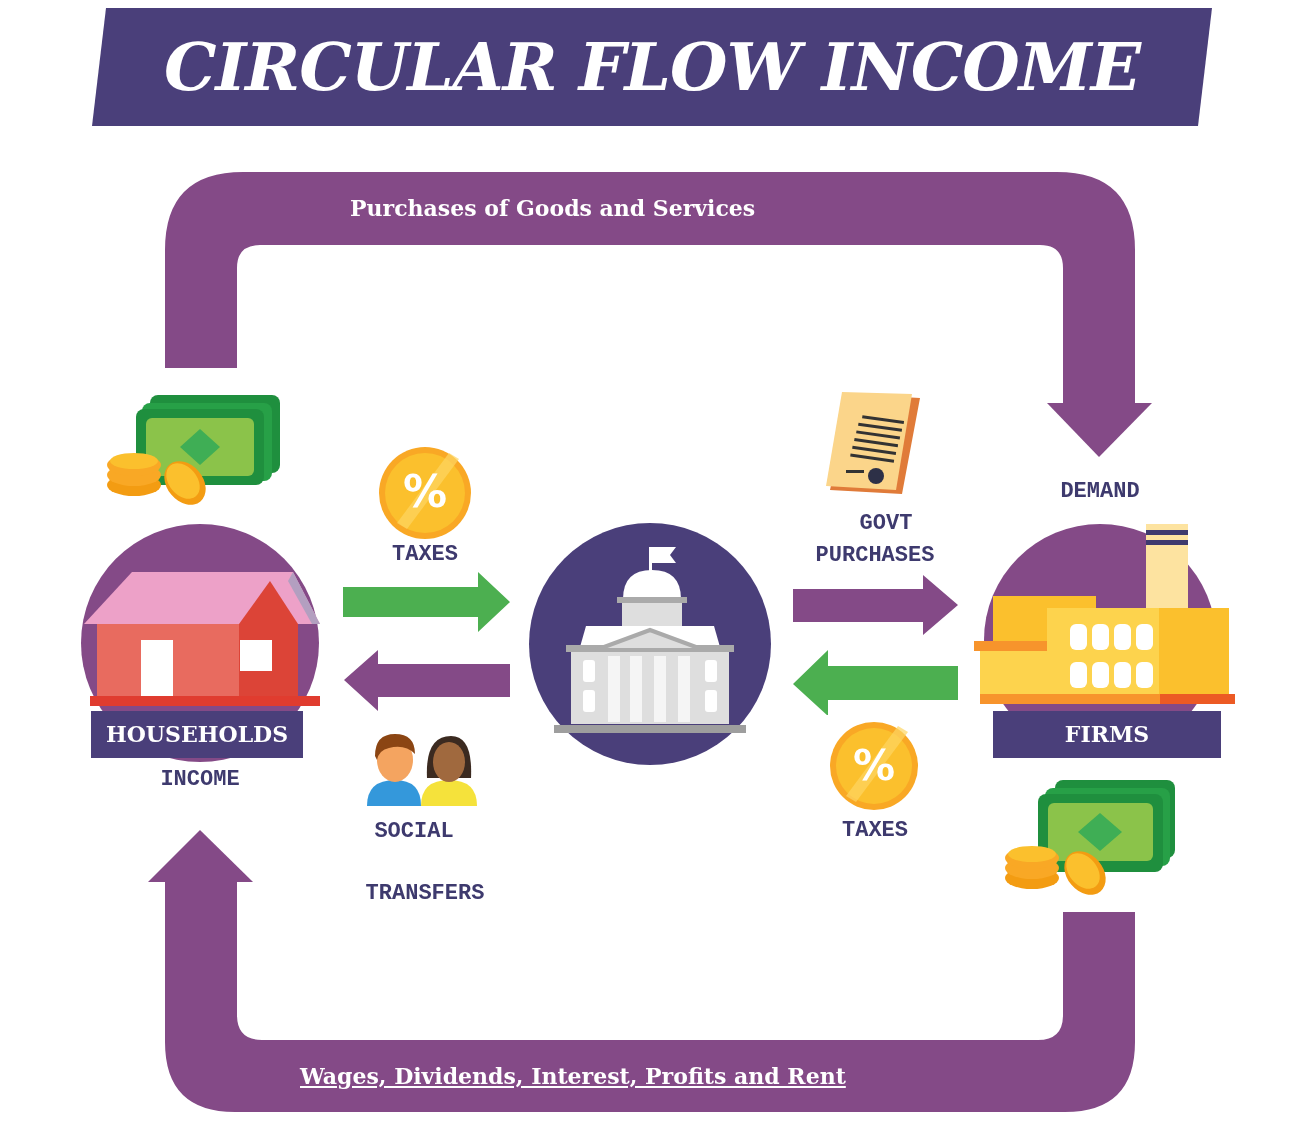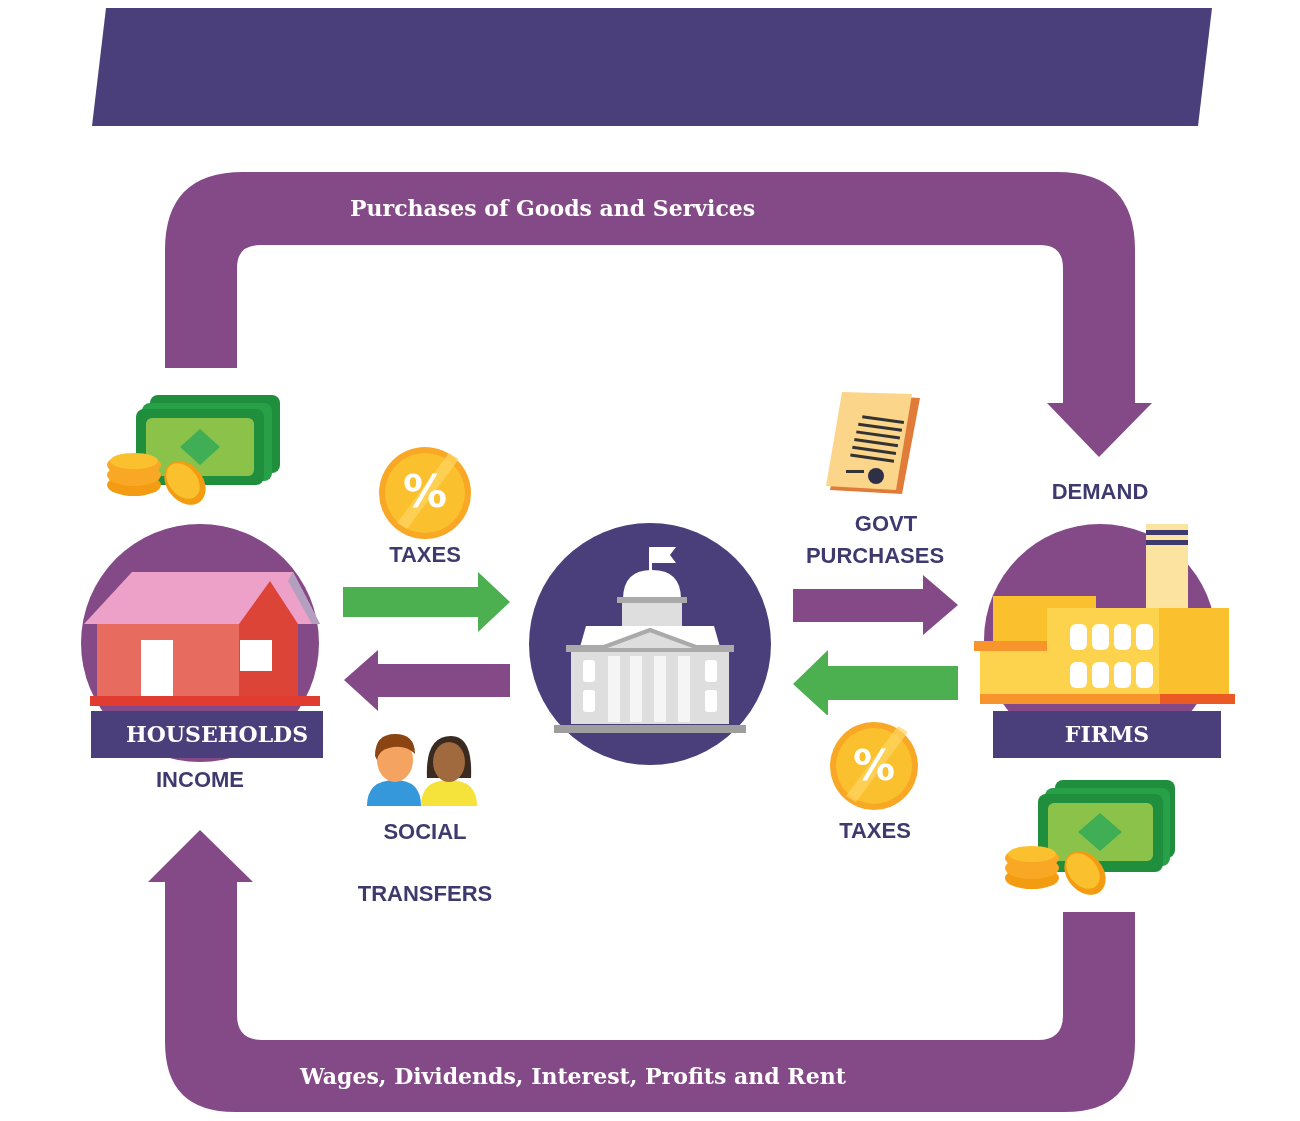--- a/index.html
+++ b/index.html
@@ -19,6 +19,7 @@
   <svg width="1120" height="118">
     <polygon points="14,0 1120,0 1106,118 0,118" fill="#4a3f7a"></polygon>
   </svg>
+  <div class="title-text">CIRCULAR FLOW INCOME</div>
 </div>
 
 <svg class="abs" style="left:0;top:0;" width="1300" height="1121">

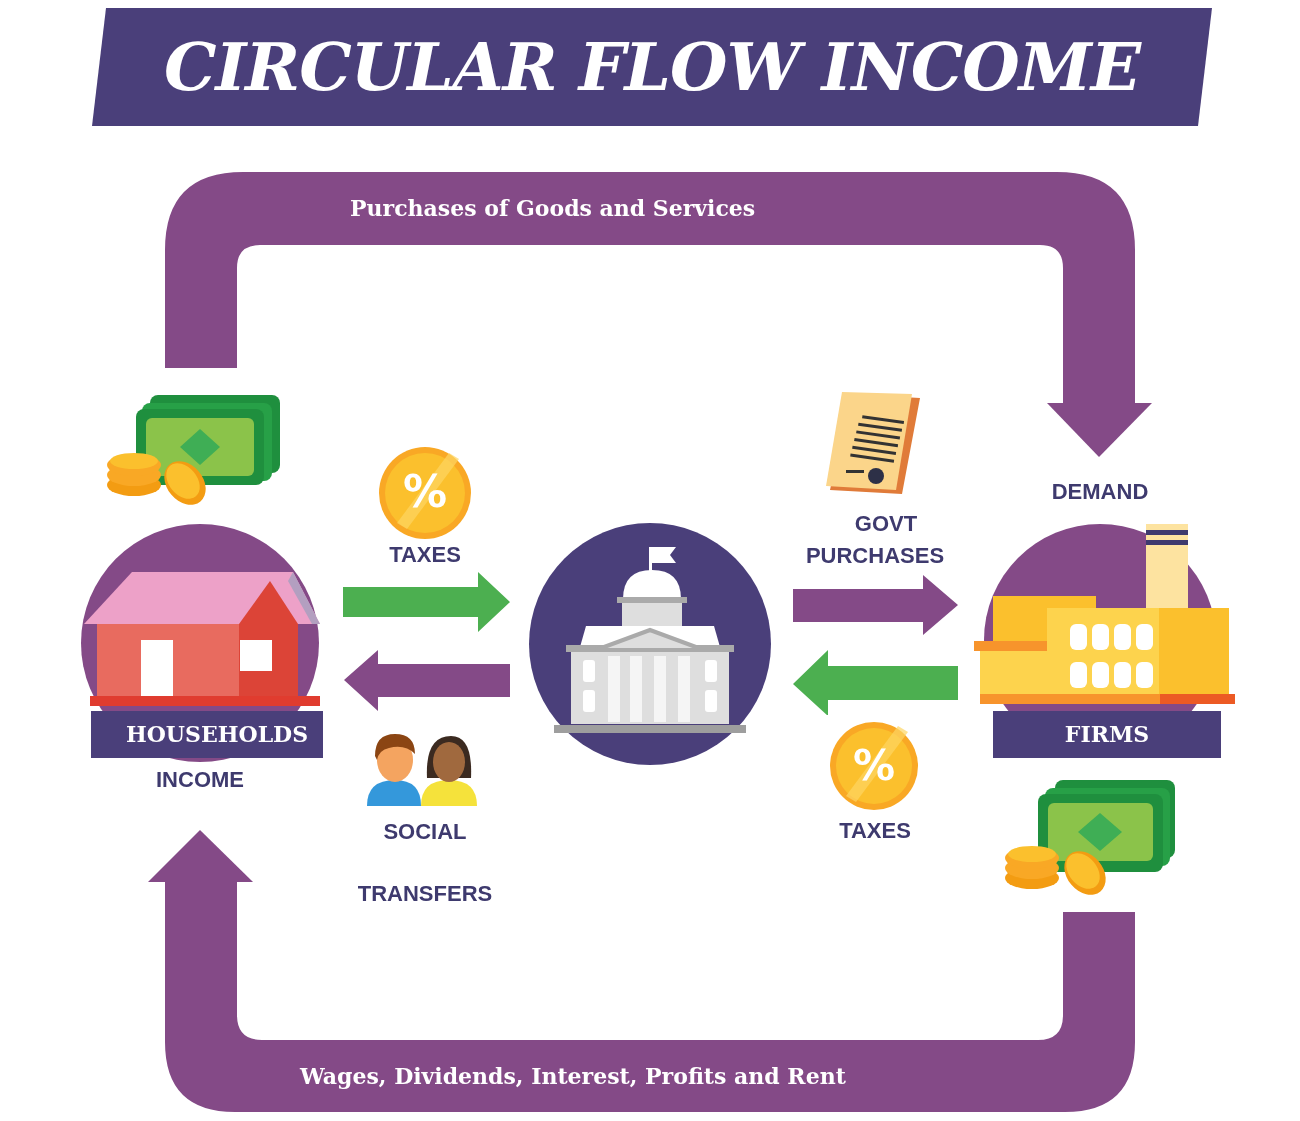--- a/index.html
+++ b/index.html
@@ -8,7 +8,7 @@
   .title-banner { left:92px; top:8px; width:1120px; height:118px; }
   .title-text { position:absolute; left:0; top:24px; width:1120px; text-align:center; color:#ffffff; font-family:"DejaVu Serif", serif; font-weight:bold; font-style:italic; font-size:66px; letter-spacing:-1px; line-height:70px; }
   .loop-label { color:#ffffff; font-family:"DejaVu Serif", serif; font-weight:bold; font-size:22px; text-align:left; white-space:nowrap; }
-  .dark-label { color:#3e3a6e; font-family:Liberation Sans, sans-serif; font-weight:bold; font-size:22px; text-align:center; line-height:31px; white-space:nowrap; }
+  .dark-label { color:#3e3a6e; font-family:Liberation Mono, monospace; font-weight:bold; font-size:22px; text-align:center; line-height:31px; white-space:nowrap; }
   .plate { background:#4a3f7a; color:#ffffff; font-family:"DejaVu Serif", serif; font-weight:bold; font-size:22px; text-align:center; }
   svg { display:block; }
 </style>

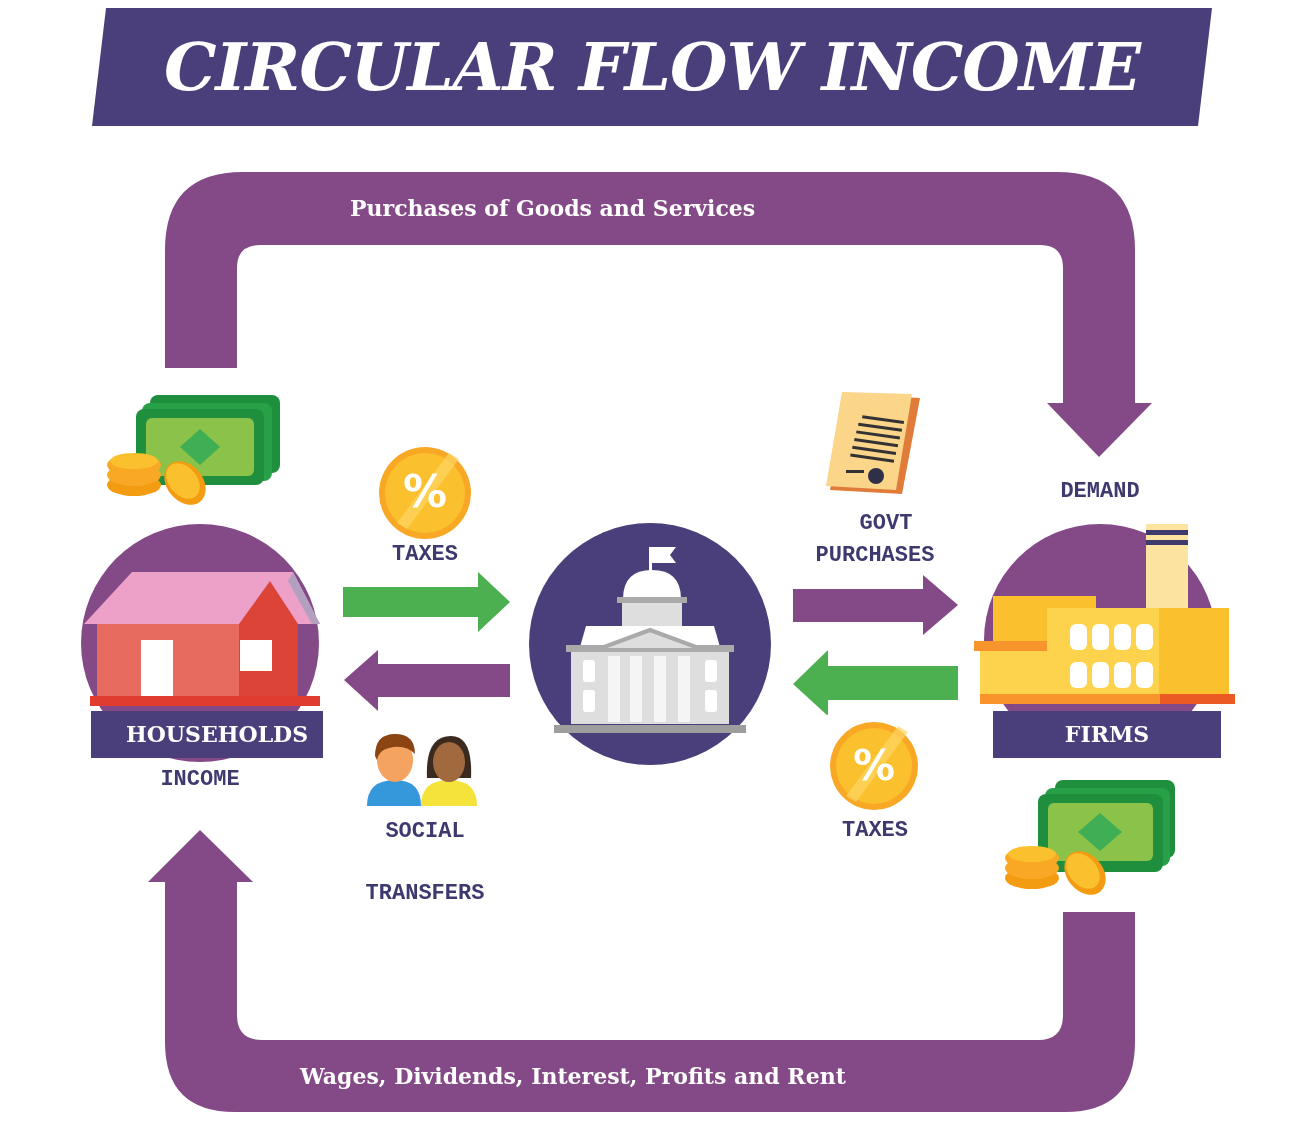--- a/index.html
+++ b/index.html
@@ -83,7 +83,7 @@
     <rect x="10" y="173" width="232" height="10" fill="#e03c2f"></rect>
   </svg>
 </div>
-<div class="abs plate" style="left:91px;top:711px;width:212px;height:47px;line-height:47px;padding-left:20px;">HOUSEHOLDS</div>
+<div class="abs plate" style="left:91px;top:711px;width:212px;height:47px;line-height:47px;">HOUSEHOLDS</div>
 
 <div class="abs" style="left:960px;top:520px;width:285px;height:240px;">
   <svg width="285" height="240">

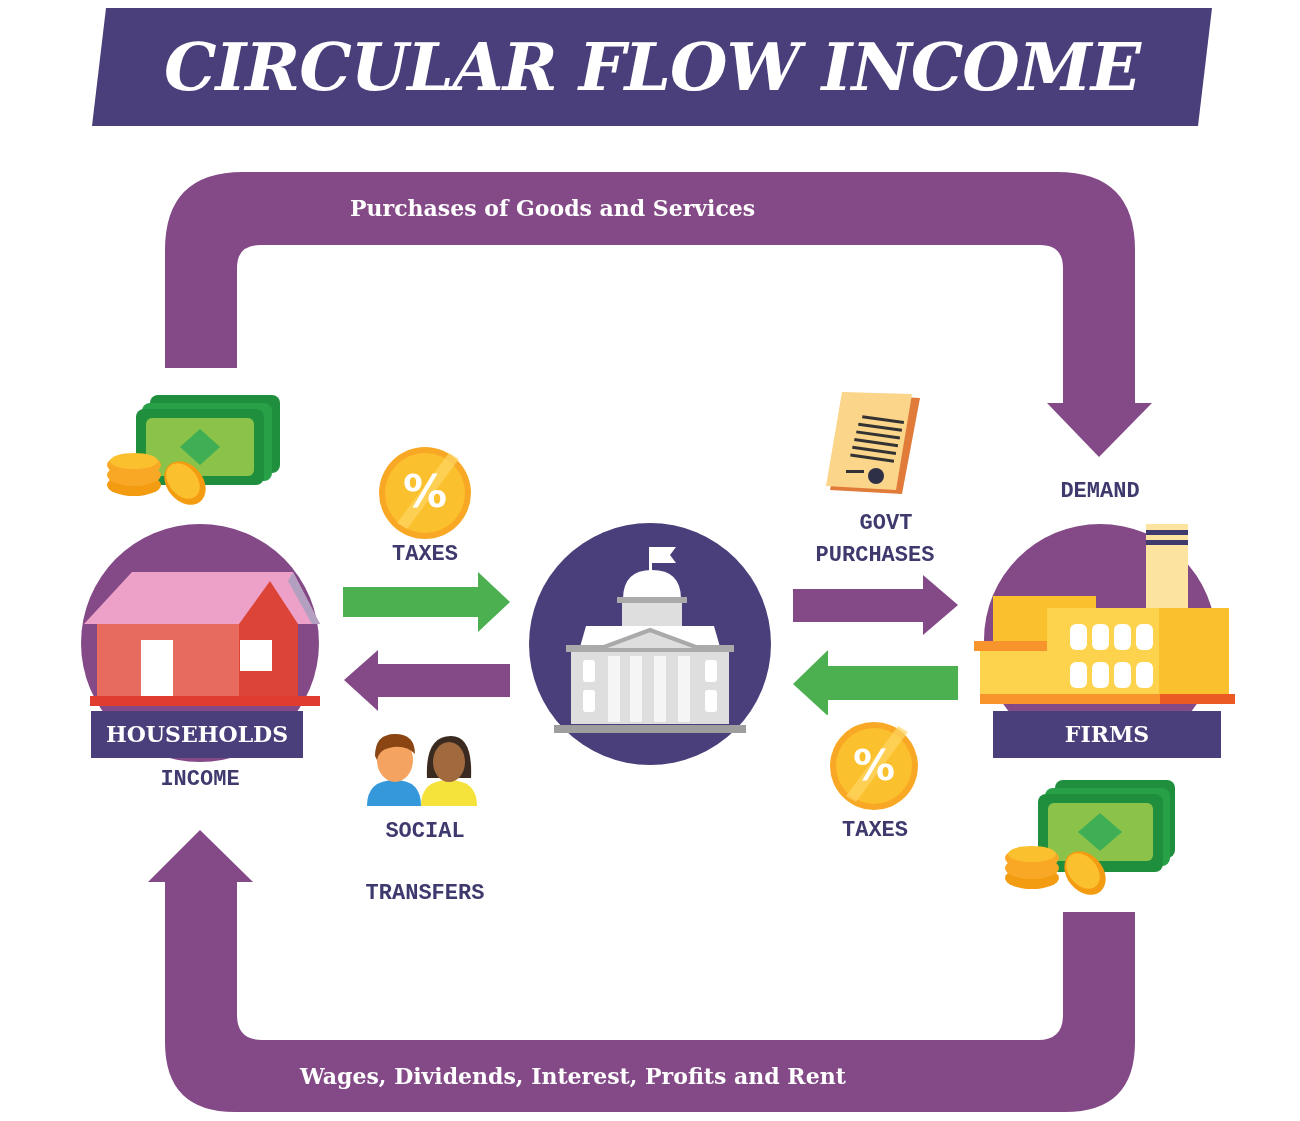--- a/index.html
+++ b/index.html
@@ -170,7 +170,7 @@
     <ellipse cx="84" cy="34" rx="16" ry="20" fill="#a0693e"></ellipse>
   </svg>
 </div>
-<div class="abs dark-label" style="left:325px;top:816px;width:200px;">SOCIAL</div>
+<div class="abs dark-label" style="left:314px;top:816px;width:200px;">SOCIAL</div>
 <div class="abs dark-label" style="left:325px;top:846px;width:200px;margin-top:32px;">TRANSFERS</div>
 
 <div class="abs" style="left:822px;top:390px;">

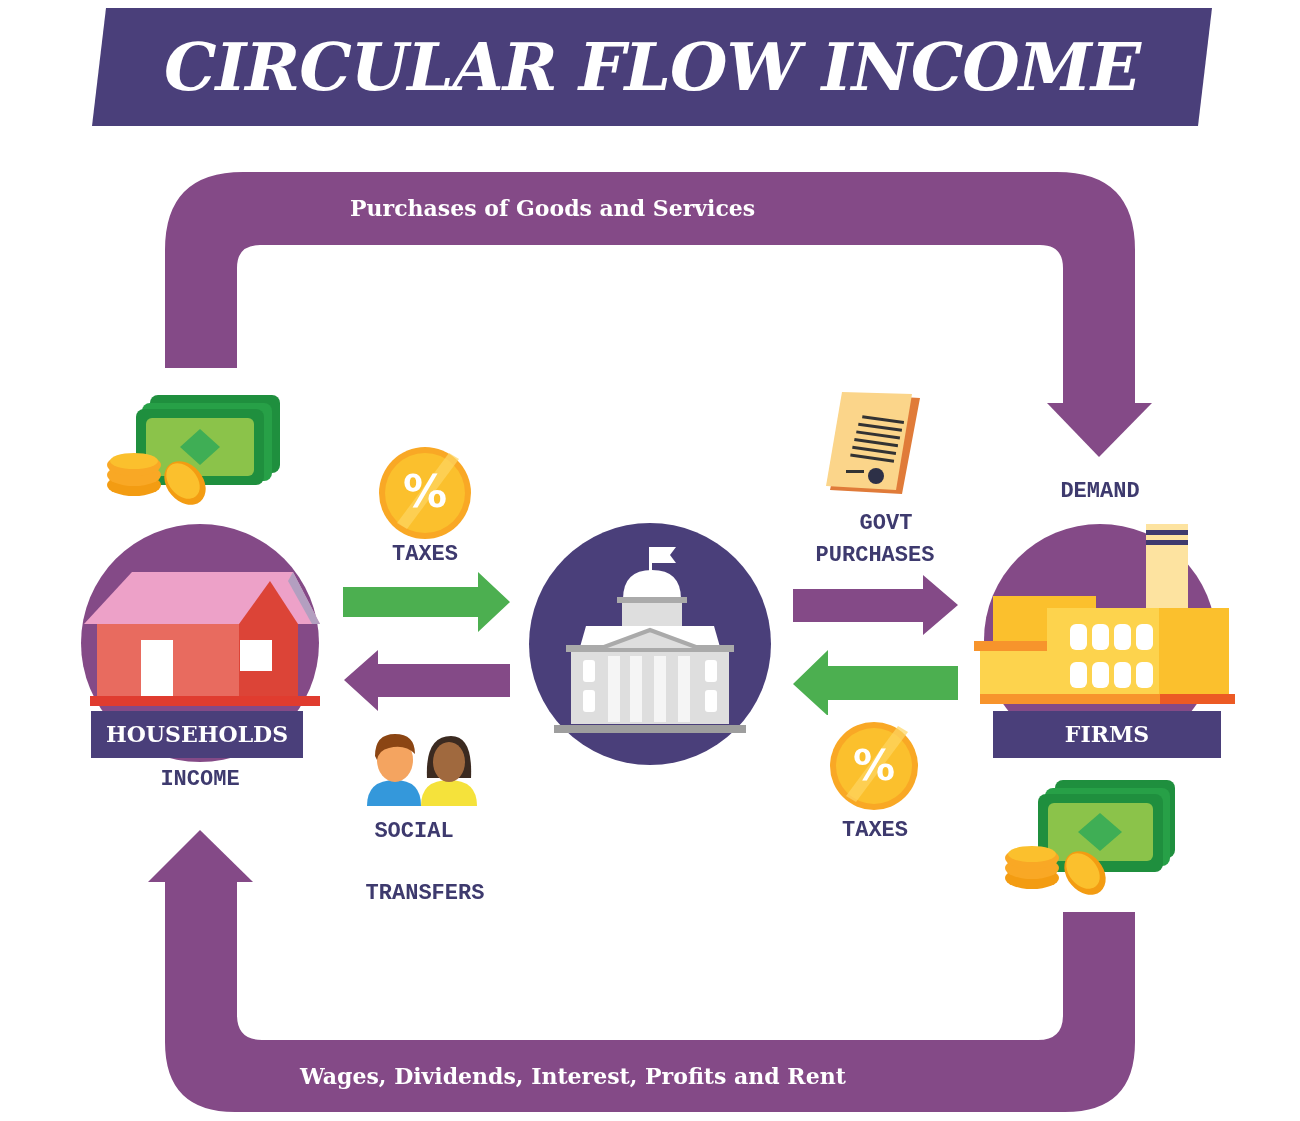--- a/index.html
+++ b/index.html
@@ -34,7 +34,7 @@
 </svg>
 
 <div class="abs loop-label" style="left:350px;top:195px;width:600px;">Purchases of Goods and Services</div>
-<div class="abs loop-label" style="left:300px;top:1063px;width:700px;">Wages, Dividends, Interest, Profits and Rent</div>
+<div class="abs loop-label" style="left:300px;top:1063px;width:700px;text-decoration:underline;">Wages, Dividends, Interest, Profits and Rent</div>
 
 <div class="abs dark-label" style="left:1010px;top:476px;width:180px;">DEMAND</div>
 <div class="abs dark-label" style="left:110px;top:764px;width:180px;">INCOME</div>

